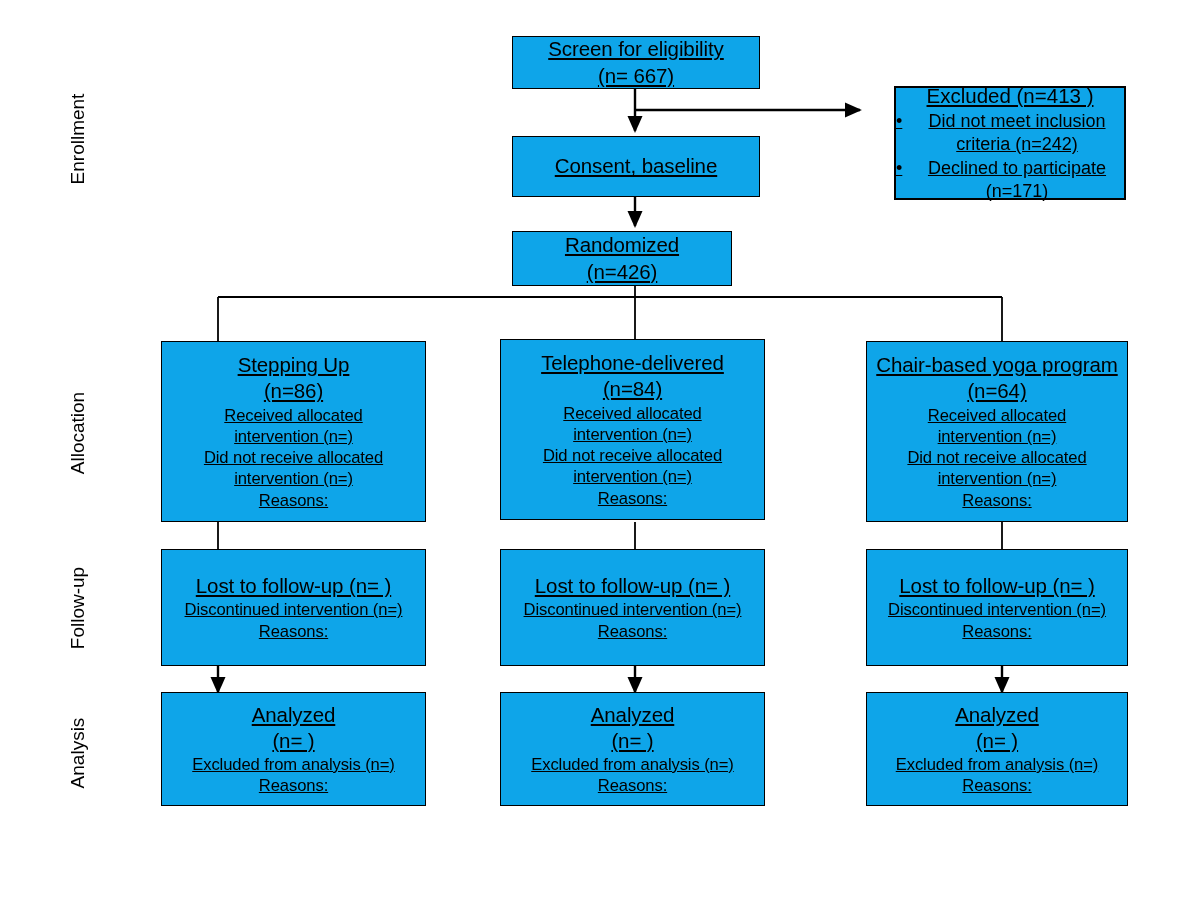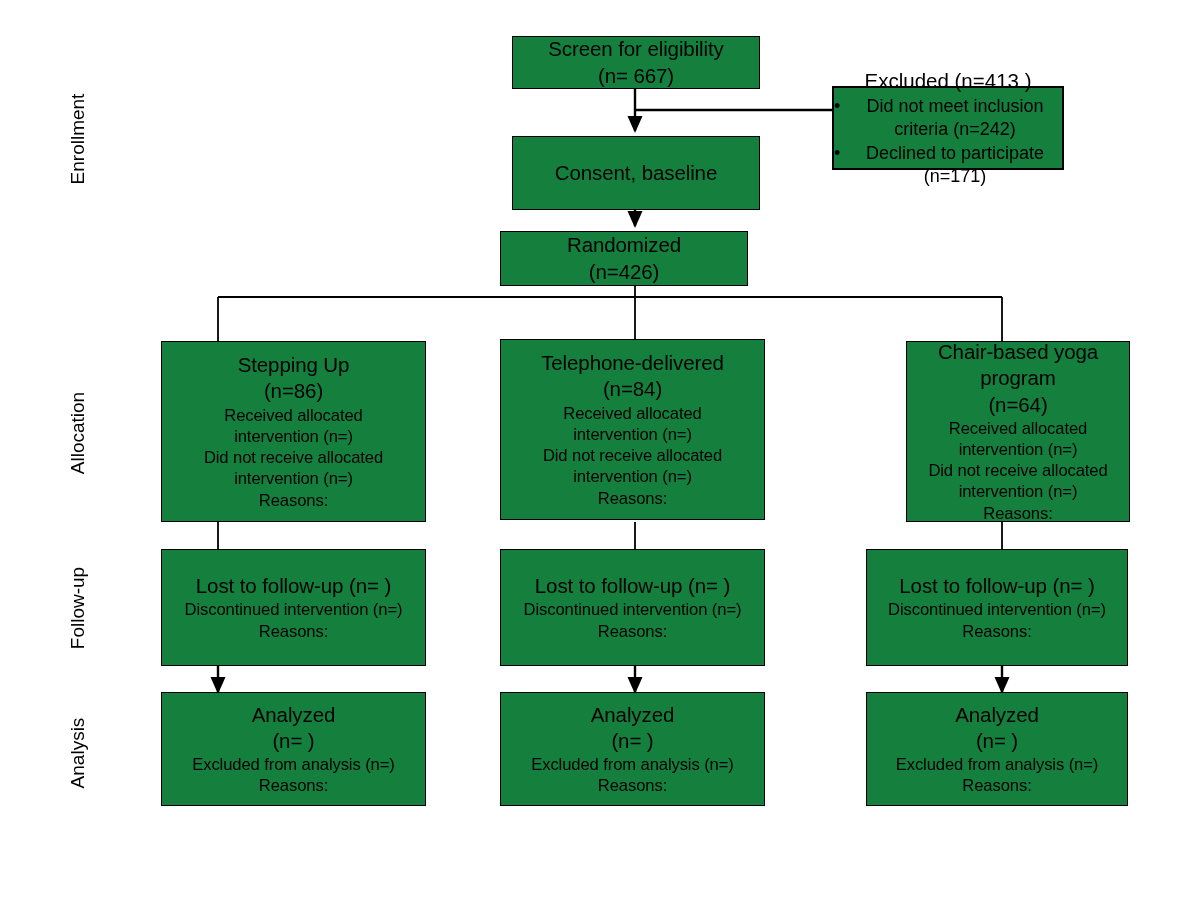--- a/index.html
+++ b/index.html
@@ -30,13 +30,14 @@
     position: absolute;
     box-sizing: border-box;
     border: 1.6px solid #000000;
-    background: #15803d;
+    background: #0ea5e9;
     display: flex;
     flex-direction: column;
     align-items: center;
     justify-content: center;
     text-align: center;
     line-height: 1.28;
+    text-decoration: underline;
   }
   .node.thick {
     border-width: 2.6px;

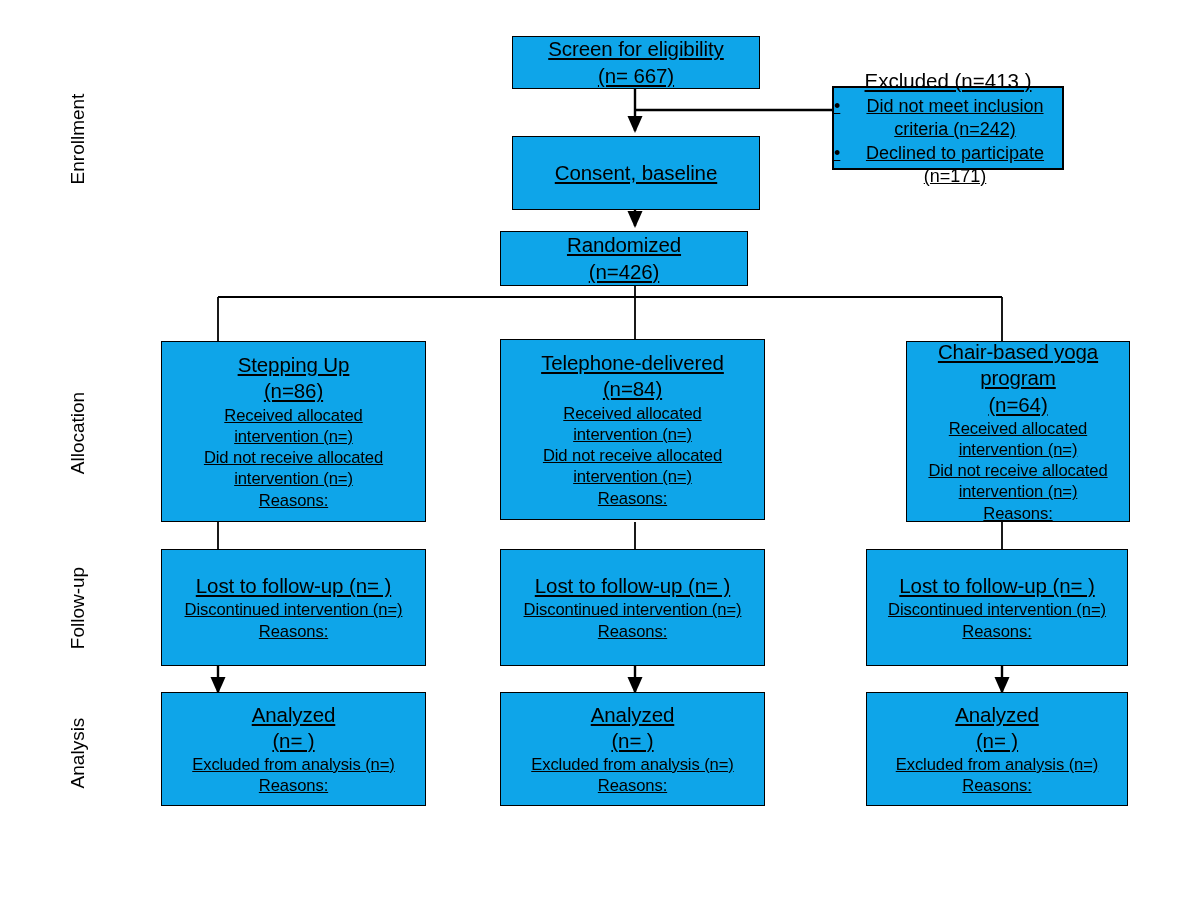--- a/index.html
+++ b/index.html
@@ -123,7 +123,7 @@
     <div class="t-big">(n= 667)</div>
   </div>
 
-  <div class="node thick" style="left:832px; top:86px; width:232px; height:84px;">
+  <div class="node thick" style="left:894px; top:86px; width:232px; height:114px;">
     <div class="bullets" style="width:100%;">
       <span class="bullet-head">Excluded (n=413 )</span>
       <div class="bullet-row">

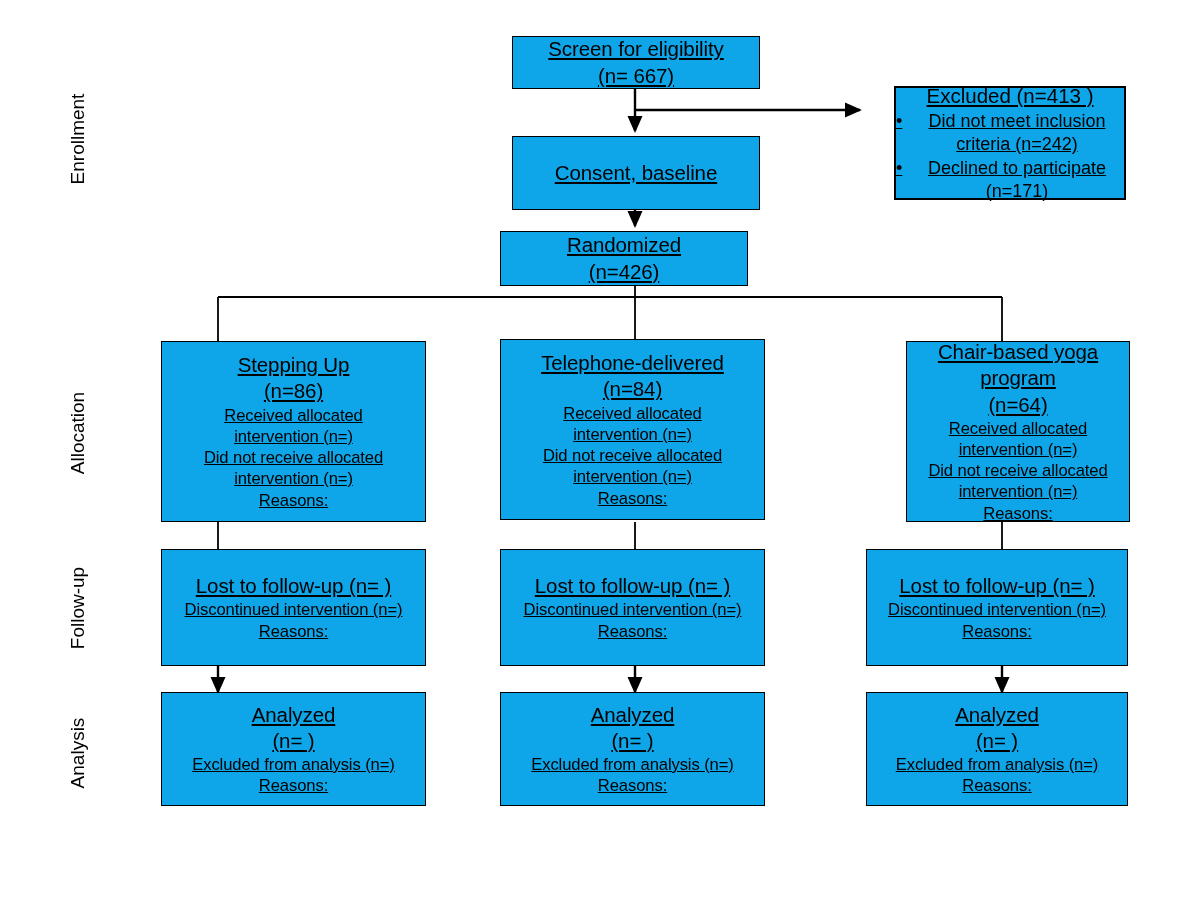--- a/index.html
+++ b/index.html
@@ -137,7 +137,7 @@
     </div>
   </div>
 
-  <div class="node" style="left:512px; top:136px; width:248px; height:74px;">
+  <div class="node" style="left:512px; top:136px; width:248px; height:61px;">
     <div class="t-big">Consent, baseline</div>
   </div>
 

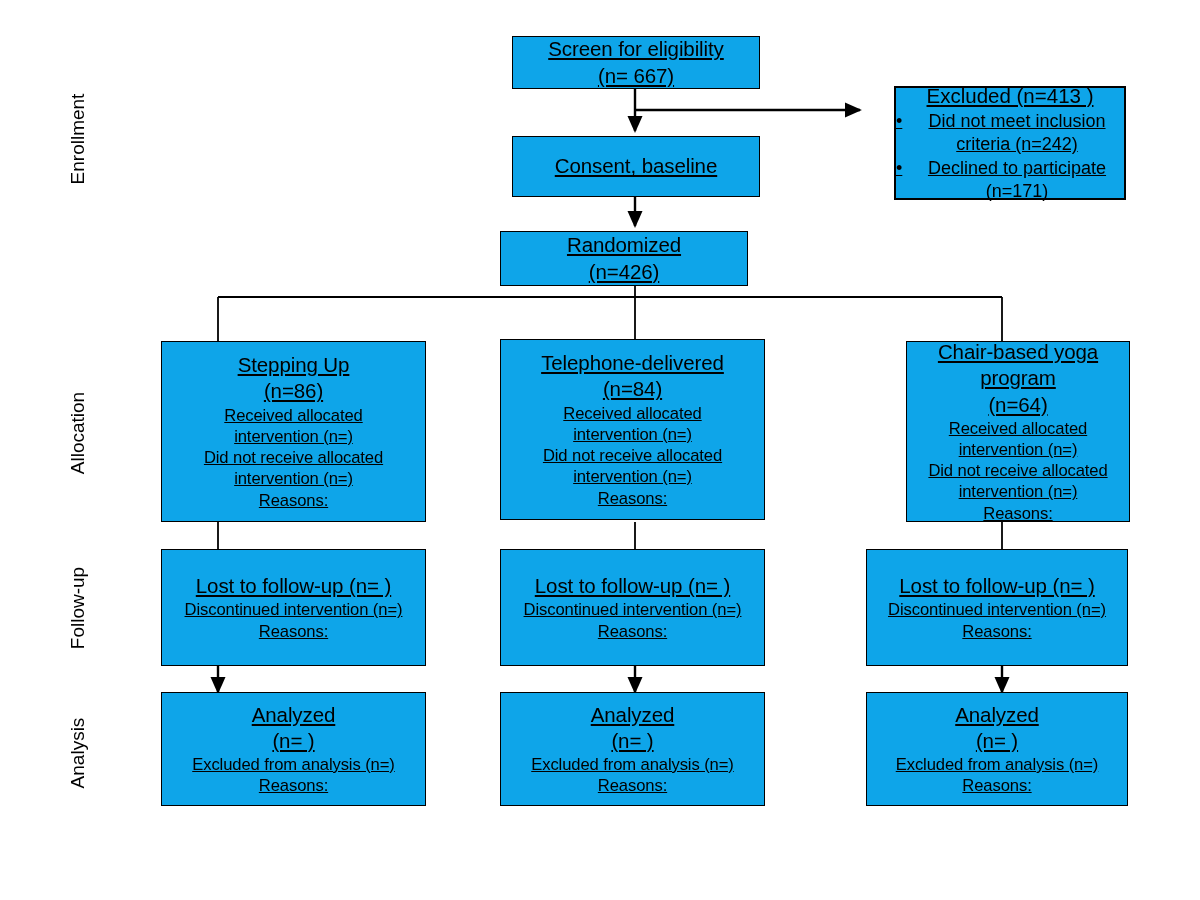--- a/index.html
+++ b/index.html
@@ -141,7 +141,7 @@
     <div class="t-big">Consent, baseline</div>
   </div>
 
-  <div class="node" style="left:500px; top:231px; width:248px; height:55px;">
+  <div class="node" style="left:512px; top:231px; width:220px; height:55px;">
     <div class="t-big">Randomized</div>
     <div class="t-big">(n=426)</div>
   </div>

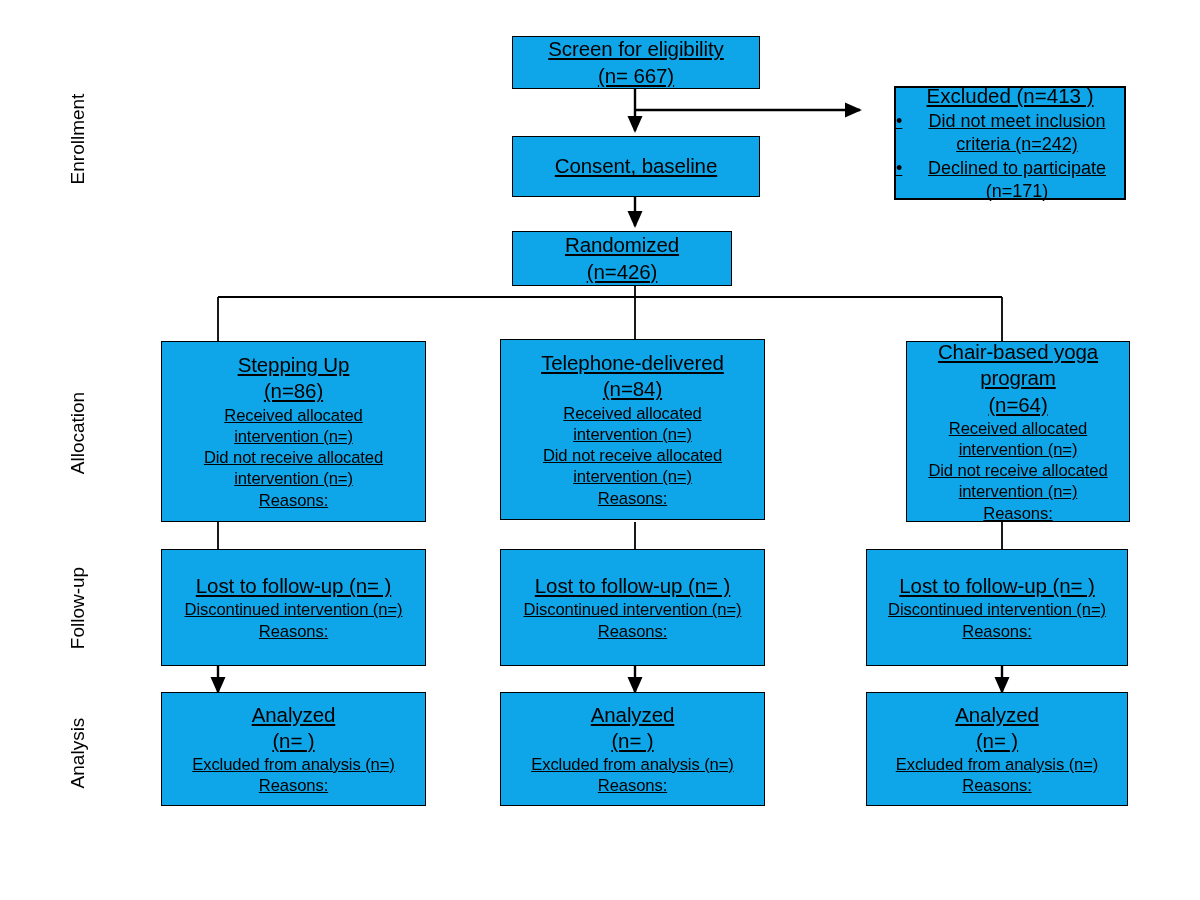--- a/index.html
+++ b/index.html
@@ -166,7 +166,7 @@
     <div class="t-small">Reasons:</div>
   </div>
 
-  <div class="node" style="left:866px; top:341px; width:224px; height:181px;margin-left:40px;">
+  <div class="node" style="left:866px; top:341px; width:262px; height:181px;">
     <div class="t-big">Chair-based yoga program</div>
     <div class="t-big">(n=64)</div>
     <div class="t-small">Received allocated</div>

